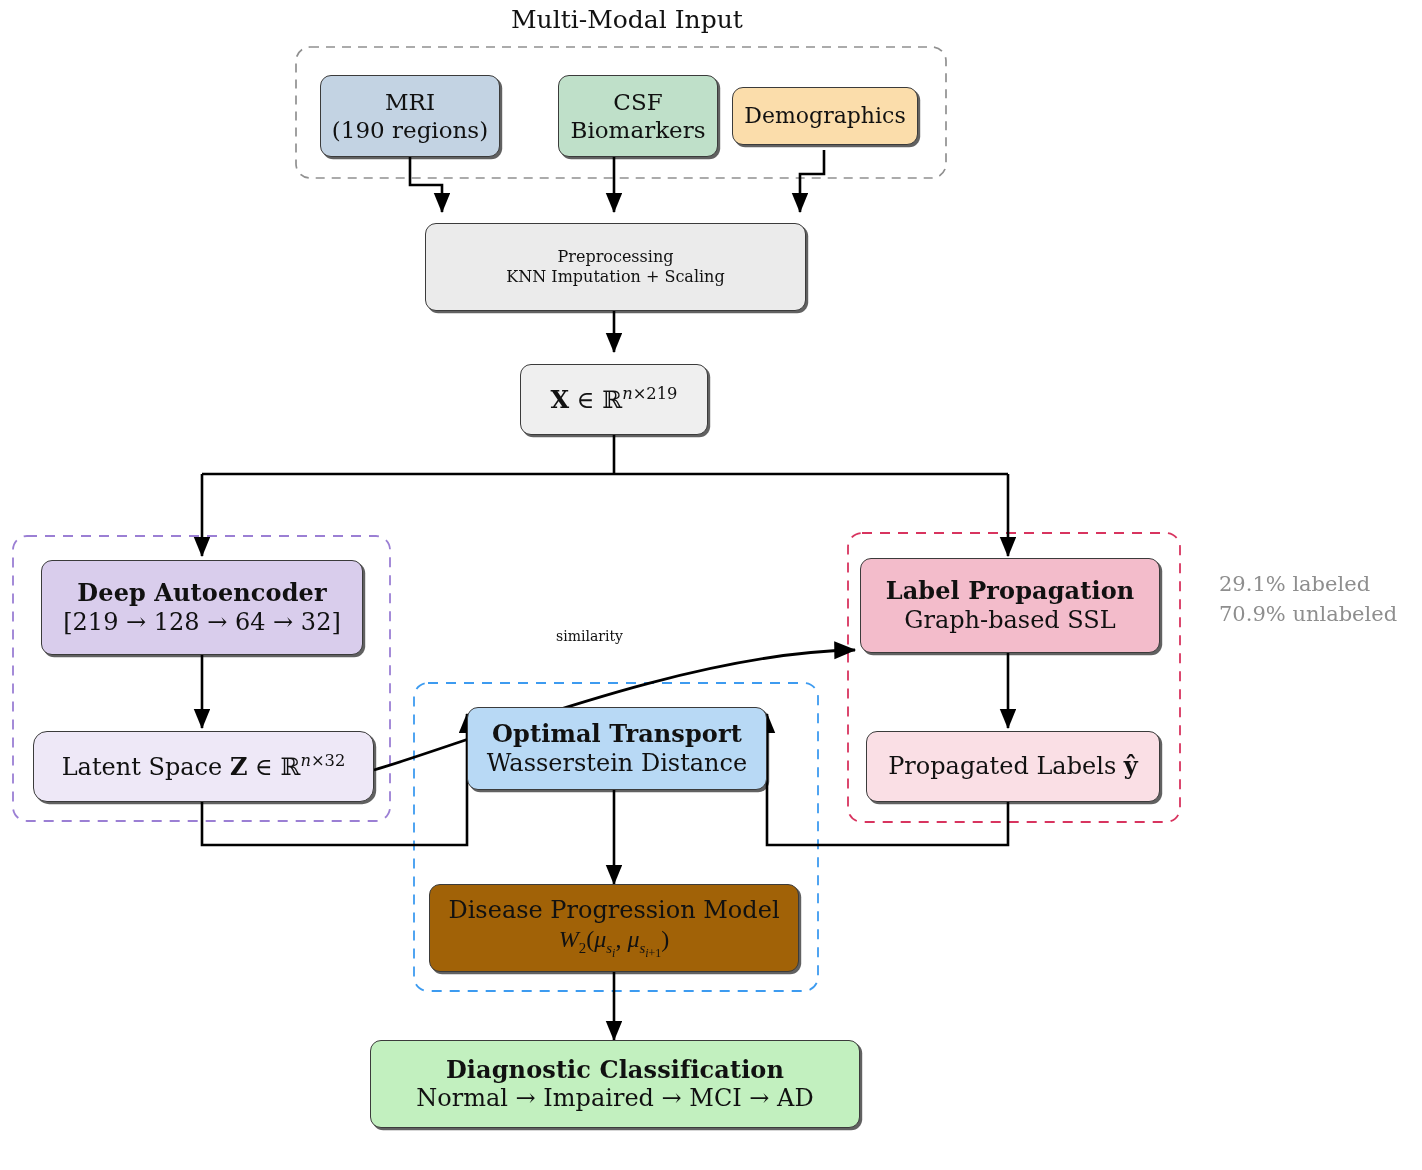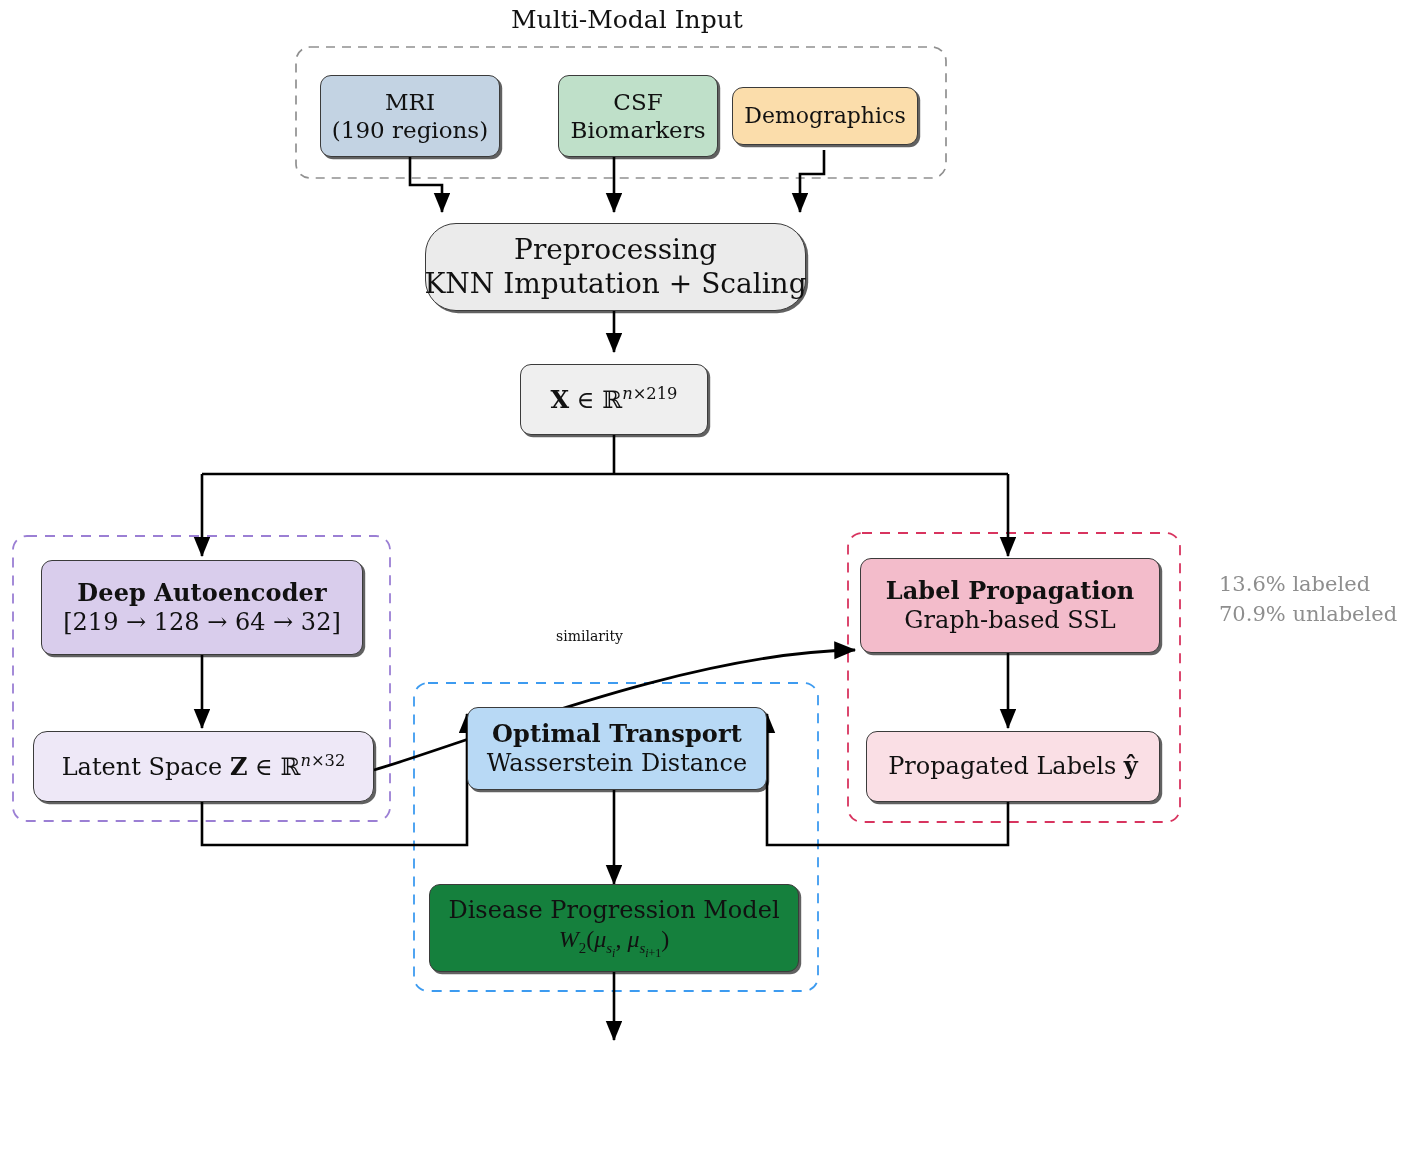--- a/index.html
+++ b/index.html
@@ -132,7 +132,7 @@
     <div class="l1">Demographics</div>
   </div>
 
-  <div class="node" style="left:425px; top:223px; width:381px; height:88px; background:#ebebeb; font-size:28px;border-radius:31px;">
+  <div class="node" style="left:425px; top:223px; width:381px; height:88px; background:#ebebeb; font-size:16px;">
     <div class="l1">Preprocessing</div>
     <div class="l2">KNN Imputation + Scaling</div>
   </div>

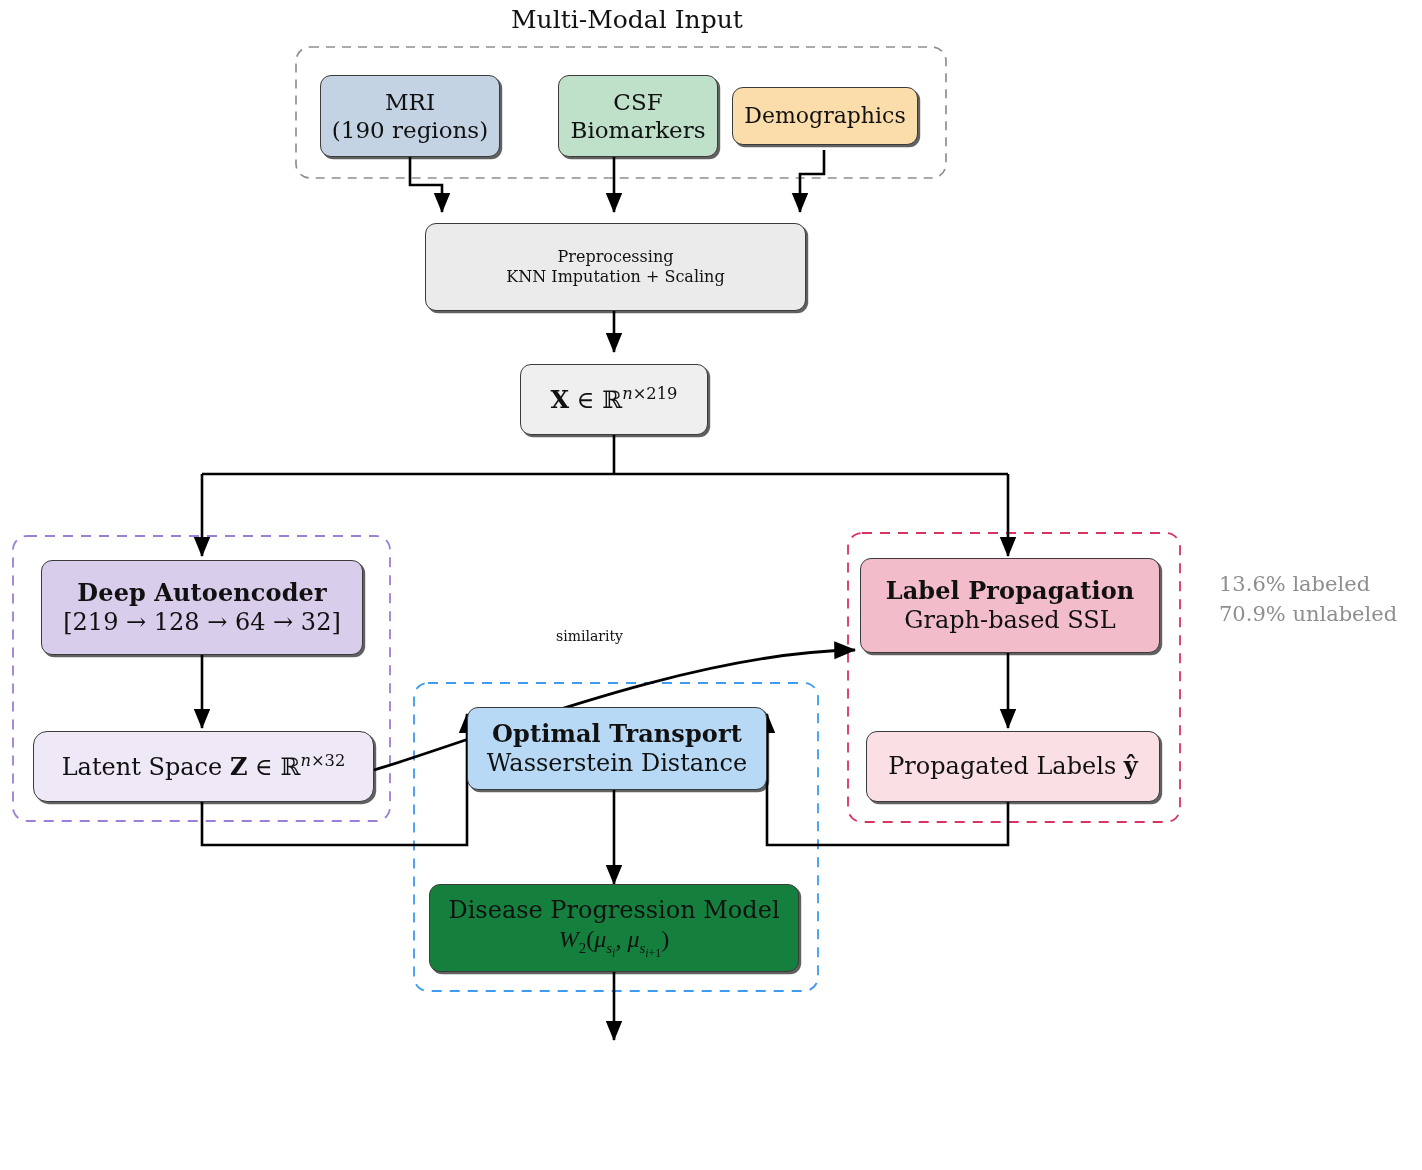--- a/index.html
+++ b/index.html
@@ -180,7 +180,7 @@
 
   <div class="edge-label" style="left:556px; top:628px; font-size:14px;">similarity</div>
 
-  <div class="side-note" style="left:1219px; top:570px; font-size:21px;">13.6% labeled</div>
+  <div class="side-note" style="left:1219px; top:570px; font-size:21px;">29.1% labeled</div>
   <div class="side-note" style="left:1219px; top:600px; font-size:21px;">70.9% unlabeled</div>
 
 </div>

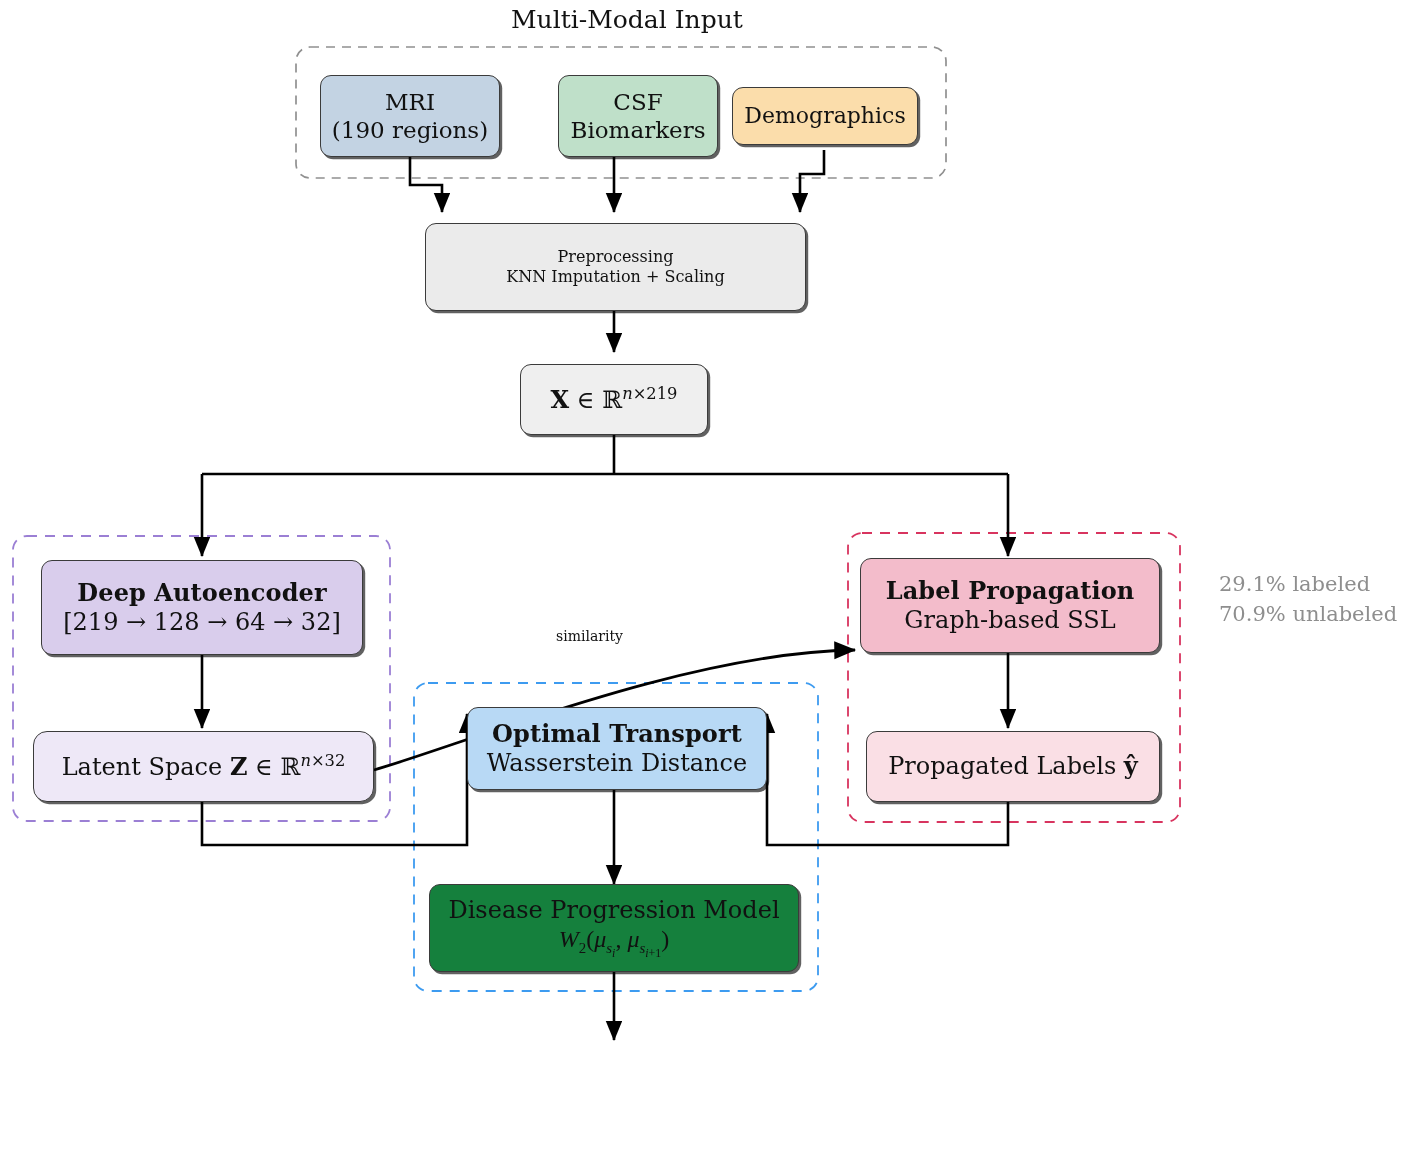--- a/index.html
+++ b/index.html
@@ -170,7 +170,7 @@
     <div class="l2">Wasserstein Distance</div>
   </div>
 
-  <div class="node" style="left:429px; top:884px; width:370px; height:88px; background:#15803d; font-size:24px;">
+  <div class="node" style="left:429px; top:884px; width:370px; height:88px; background:#a16207; font-size:24px;">
     <div class="l1">Disease Progression Model</div>
     <div class="l2 math">
       <span class="mi">W</span><sub class="sm">2</sub>(<span class="mi">μ</span><sub class="sm"><span class="mi">s</span><sub><span class="mi">i</span></sub></sub>,&nbsp;<span class="mi">μ</span><sub class="sm"><span class="mi">s</span><sub><span class="mi">i</span>+1</sub></sub>)

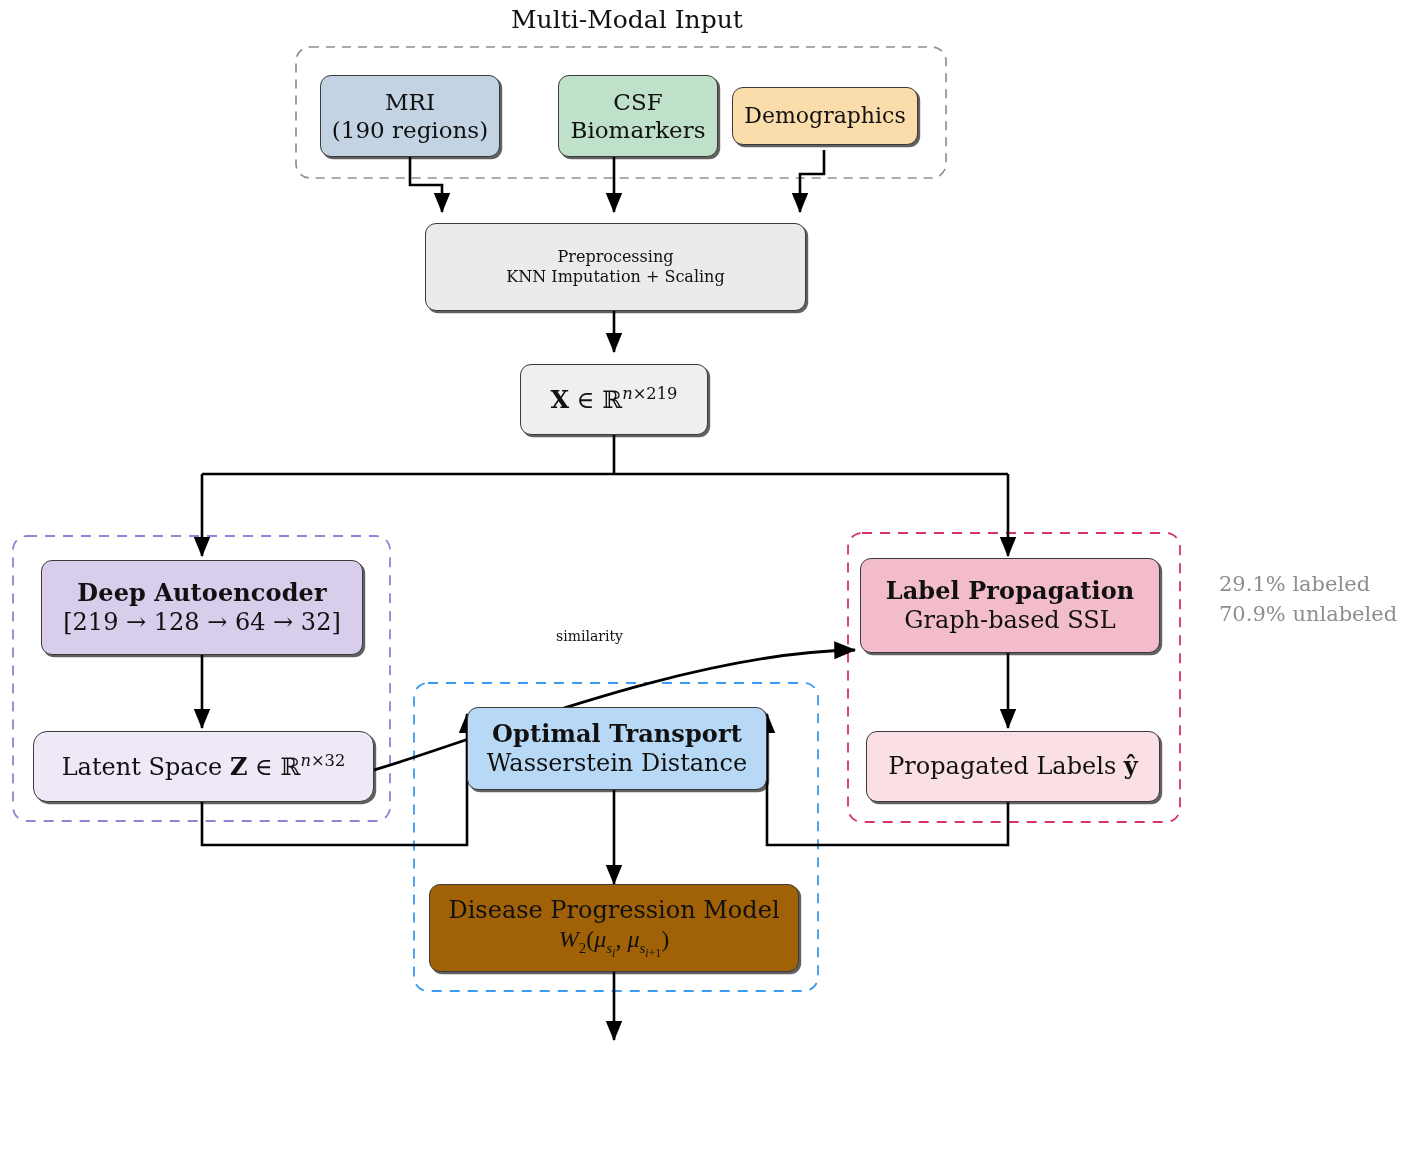--- a/index.html
+++ b/index.html
@@ -177,6 +177,10 @@
     </div>
   </div>
 
+  <div class="node" style="left:370px; top:1040px; width:490px; height:88px; background:#c2f0bf; font-size:24px;">
+    <div class="l1 bold-title">Diagnostic Classification</div>
+    <div class="l2">Normal → Impaired → MCI → AD</div>
+  </div>
 
   <div class="edge-label" style="left:556px; top:628px; font-size:14px;">similarity</div>
 

